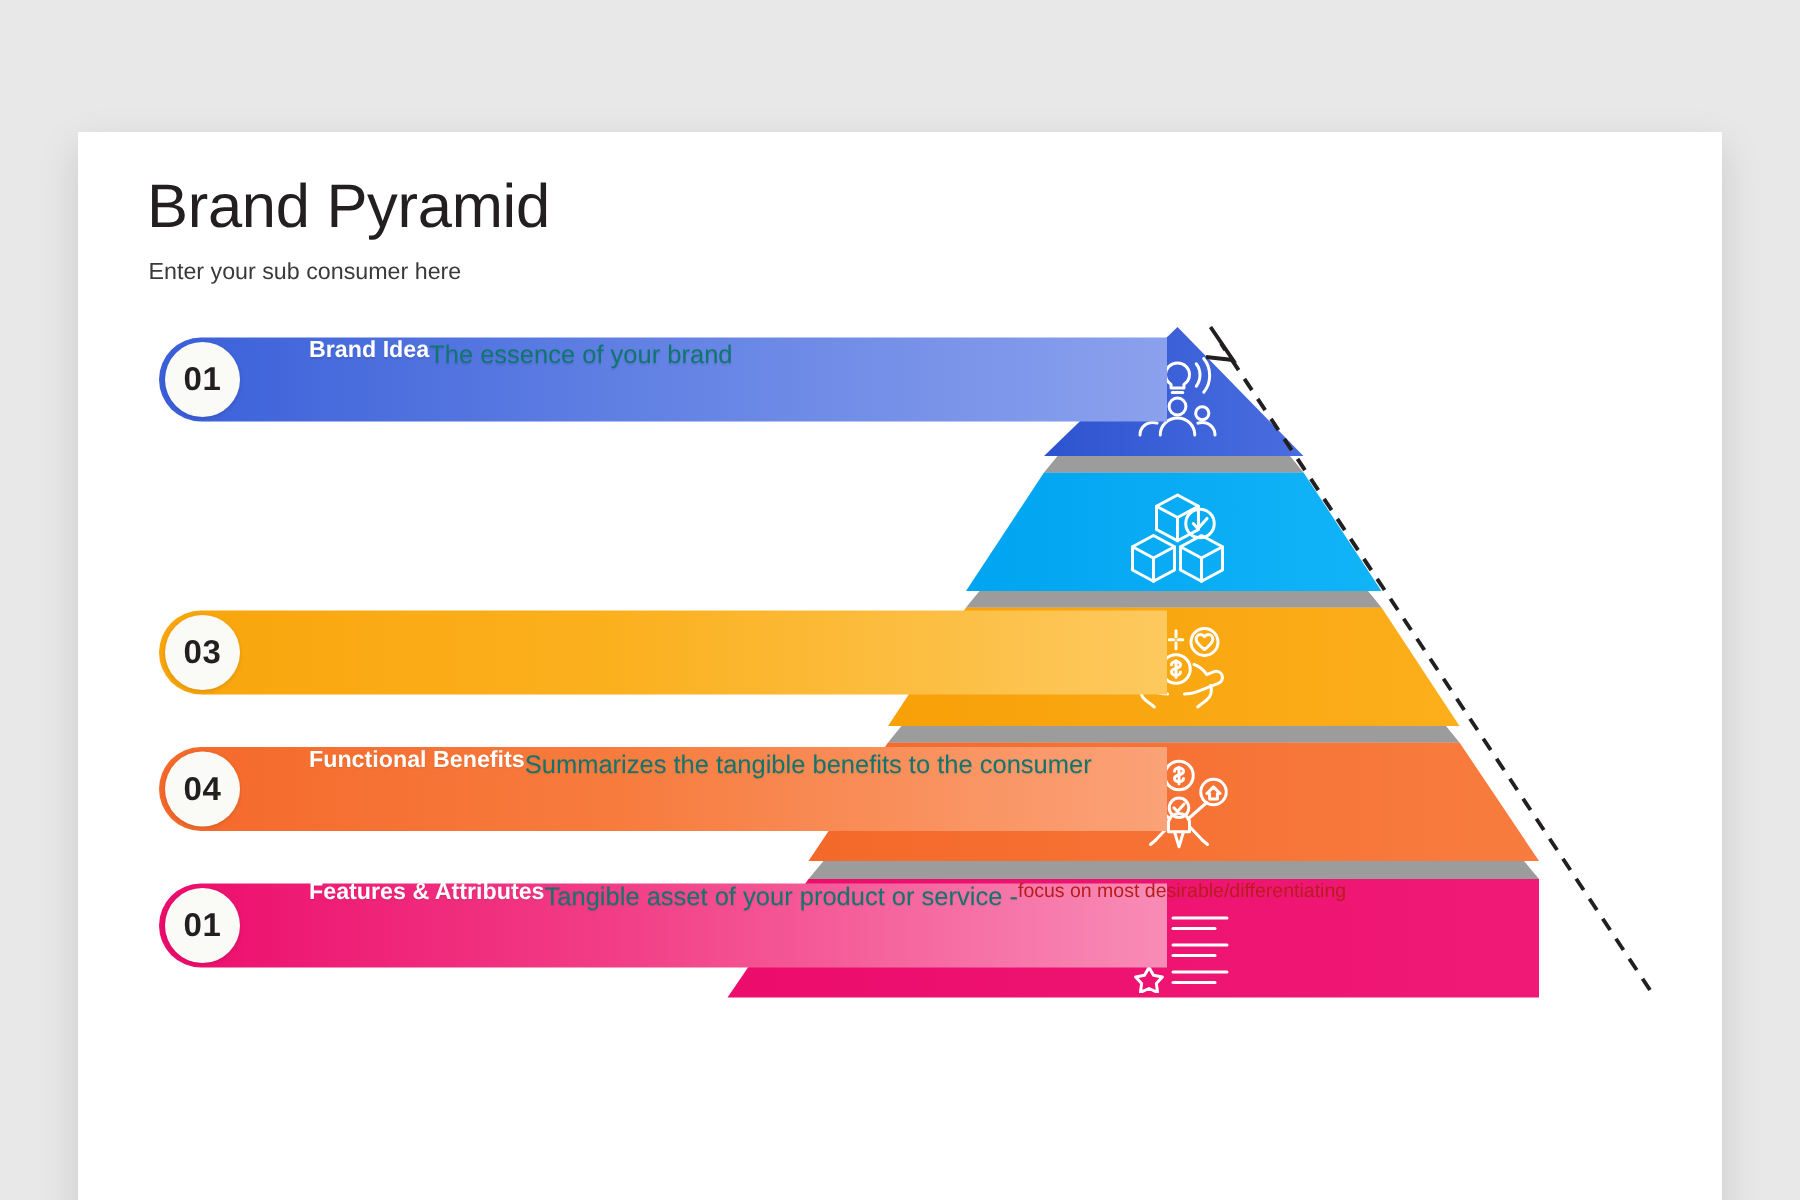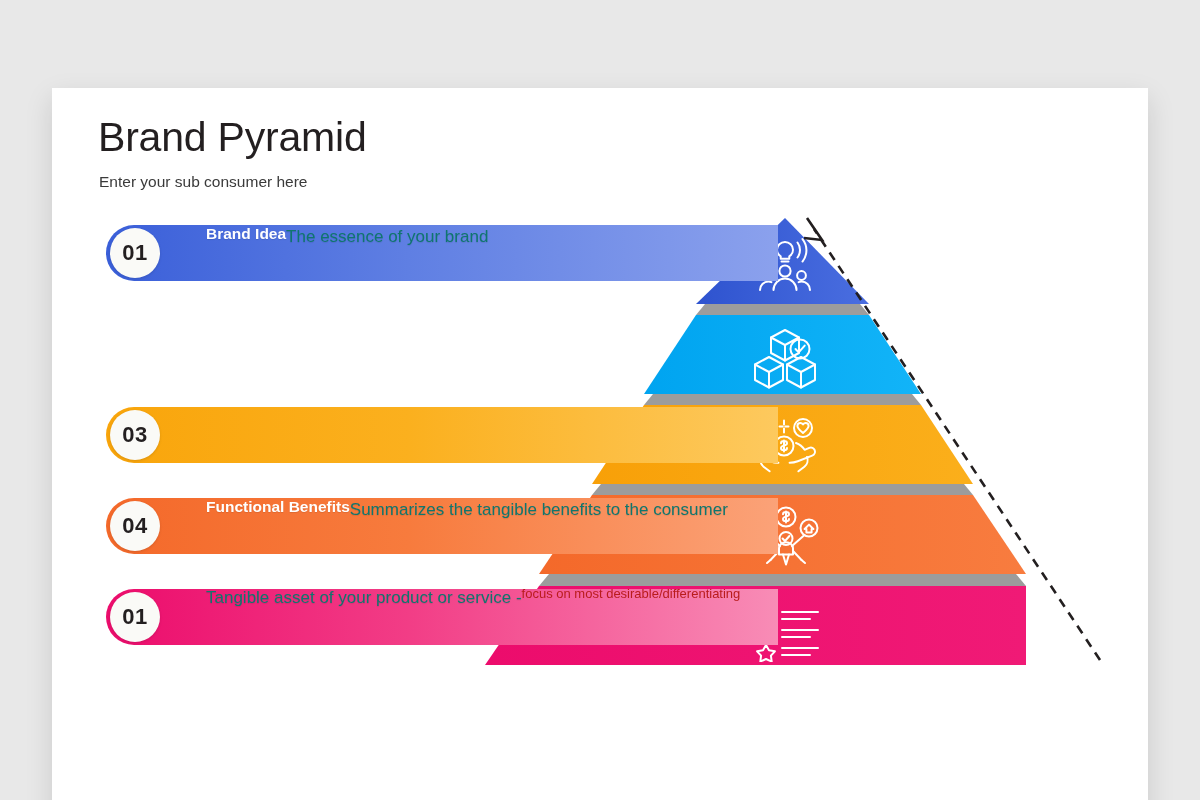--- a/index.html
+++ b/index.html
@@ -245,6 +245,7 @@
       <div class="bar r5"></div>
       <div class="num">01</div>
       <div class="txt">
+        <div class="t">Features &amp; Attributes</div>
         <div class="d">Tangible asset of your product or service -</div>
         <div class="d2">focus on most desirable/differentiating</div>
       </div>

